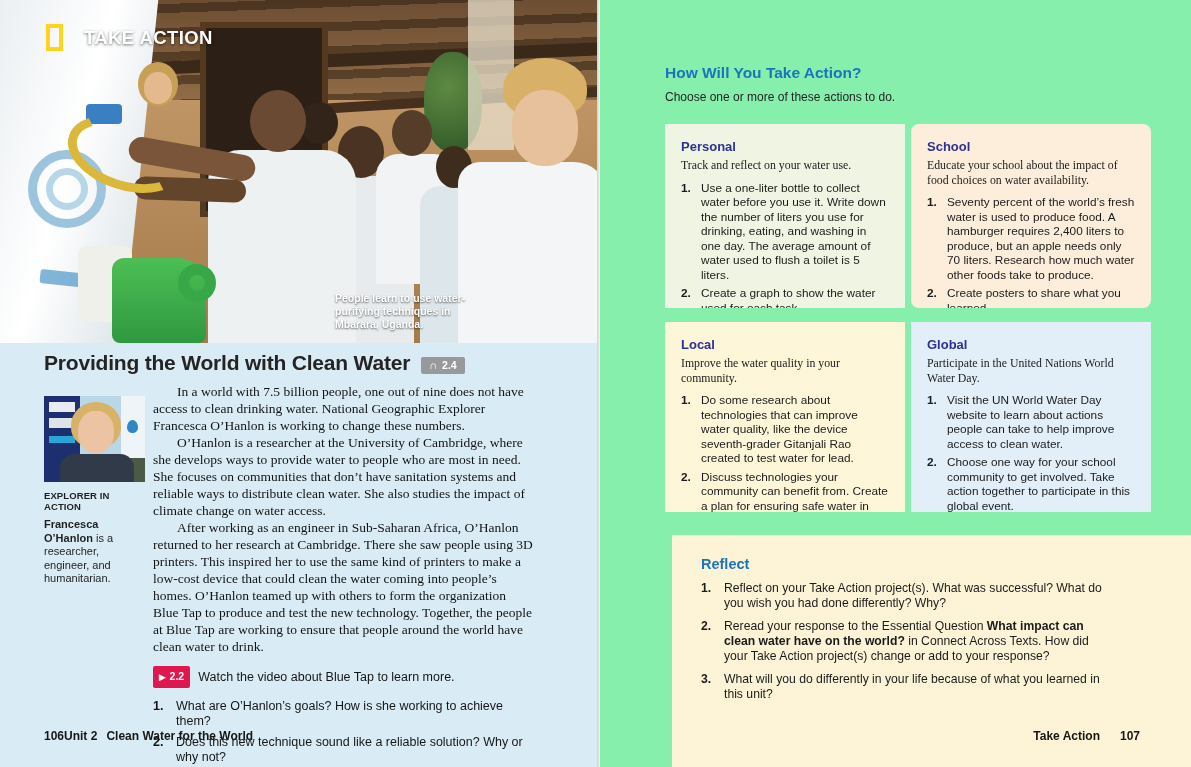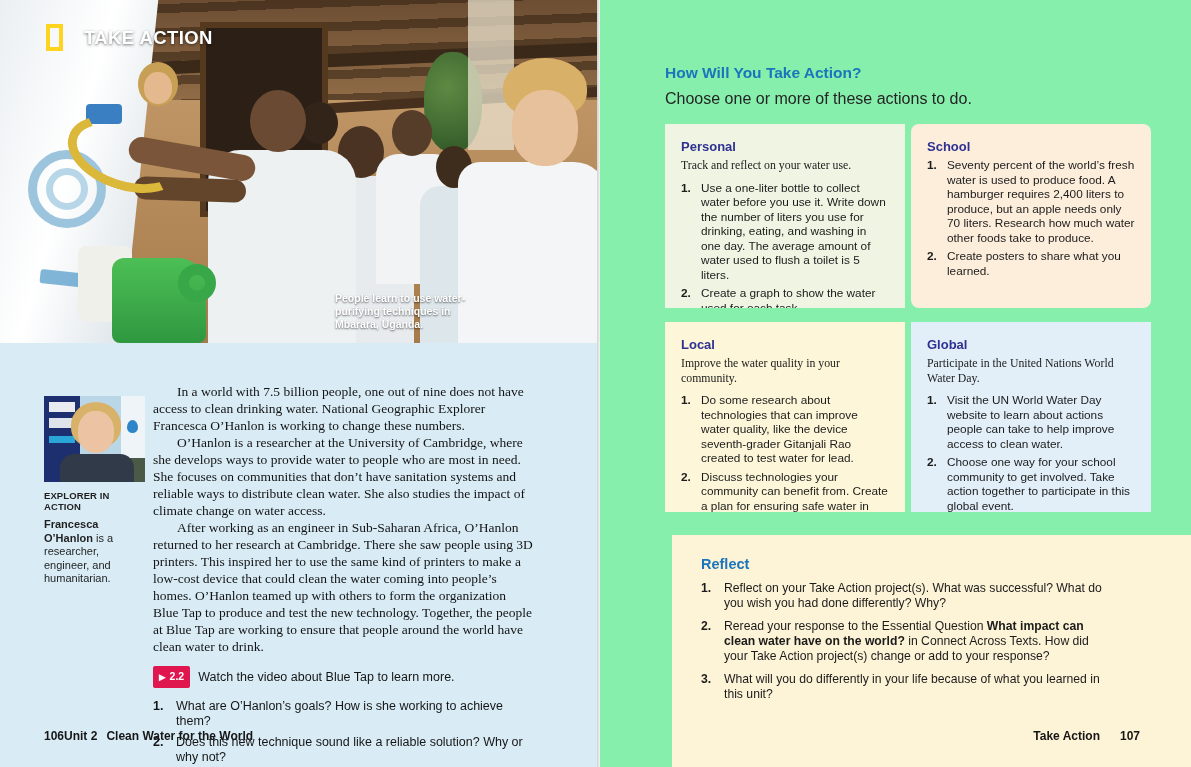--- a/index.html
+++ b/index.html
@@ -109,7 +109,7 @@
   
   .page-right { position:absolute; left:600px; top:0; width:591px; height:767px; background:#86efac; }
   .rp-heading { position:absolute; top:64px; left:65px; margin:0; font-size:15.5px; font-weight:700; color:#1b75bc; }
-  .rp-sub { position:absolute; top:90px; left:65px; margin:0; font-size:16px; color:#242424; }
+  .rp-sub { position:absolute; top:90px; left:65px; margin:0; font-size:12px; color:#242424; }
 
   .boxes { position:absolute; top:124px; left:65px; width:486px; display:grid;
            grid-template-columns:240px 240px; grid-template-rows:184px 190px; column-gap:6px; row-gap:14px; }

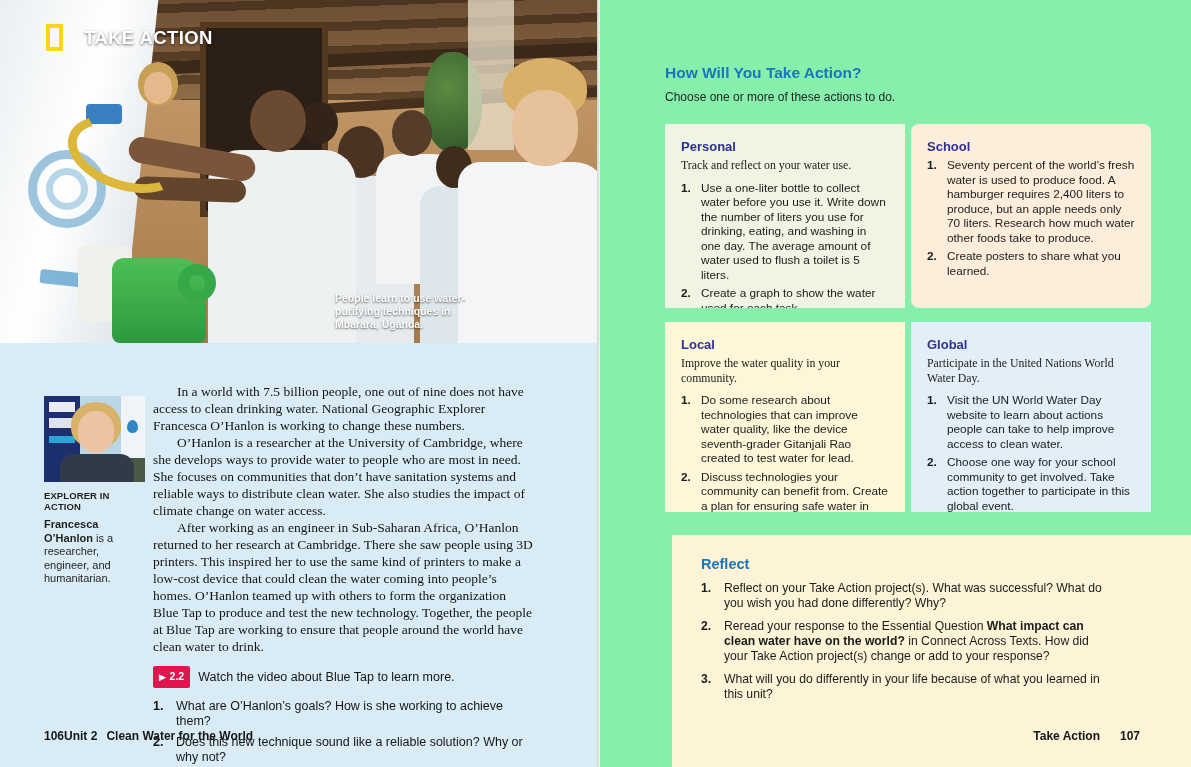--- a/index.html
+++ b/index.html
@@ -255,6 +255,7 @@
 
       <div class="box box-school">
         <h3>School</h3>
+        <div class="intro">Educate your school about the impact of food choices on water availability.</div>
         <div class="li">
           <span class="n">1.</span>
           <span>Seventy percent of the world’s fresh water is used to produce food. A hamburger requires 2,400 liters to produce, but an apple needs only 70 liters. Research how much water other foods take to produce.</span>

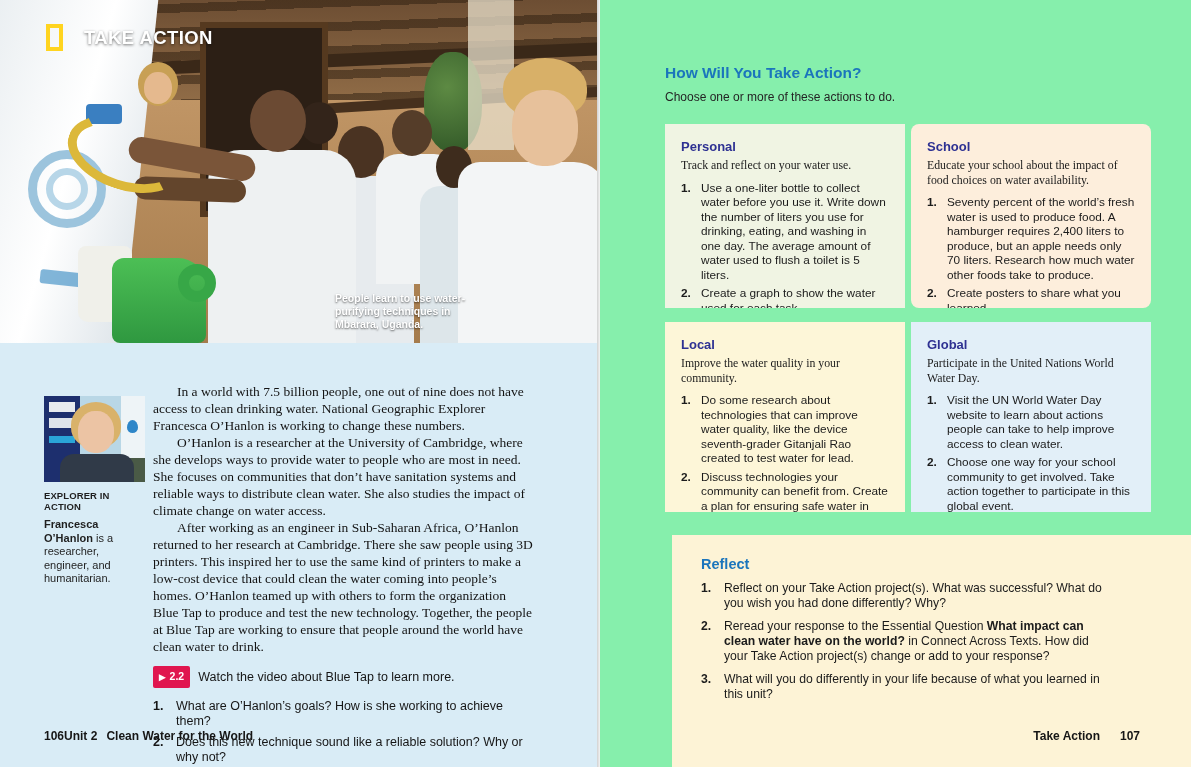--- a/index.html
+++ b/index.html
@@ -181,6 +181,13 @@
       <div class="photo-caption">People learn to use water-purifying techniques in Mbarara, Uganda.</div>
     </div>
 
+    <div class="title-row">
+      <h1 class="article-title">Providing the World with Clean Water</h1>
+      <span class="audio-badge">
+        <span class="headphones-glyph">∩</span>
+        <span>2.4</span>
+      </span>
+    </div>
 
     <aside class="explorer">
       <div class="exp-photo">

